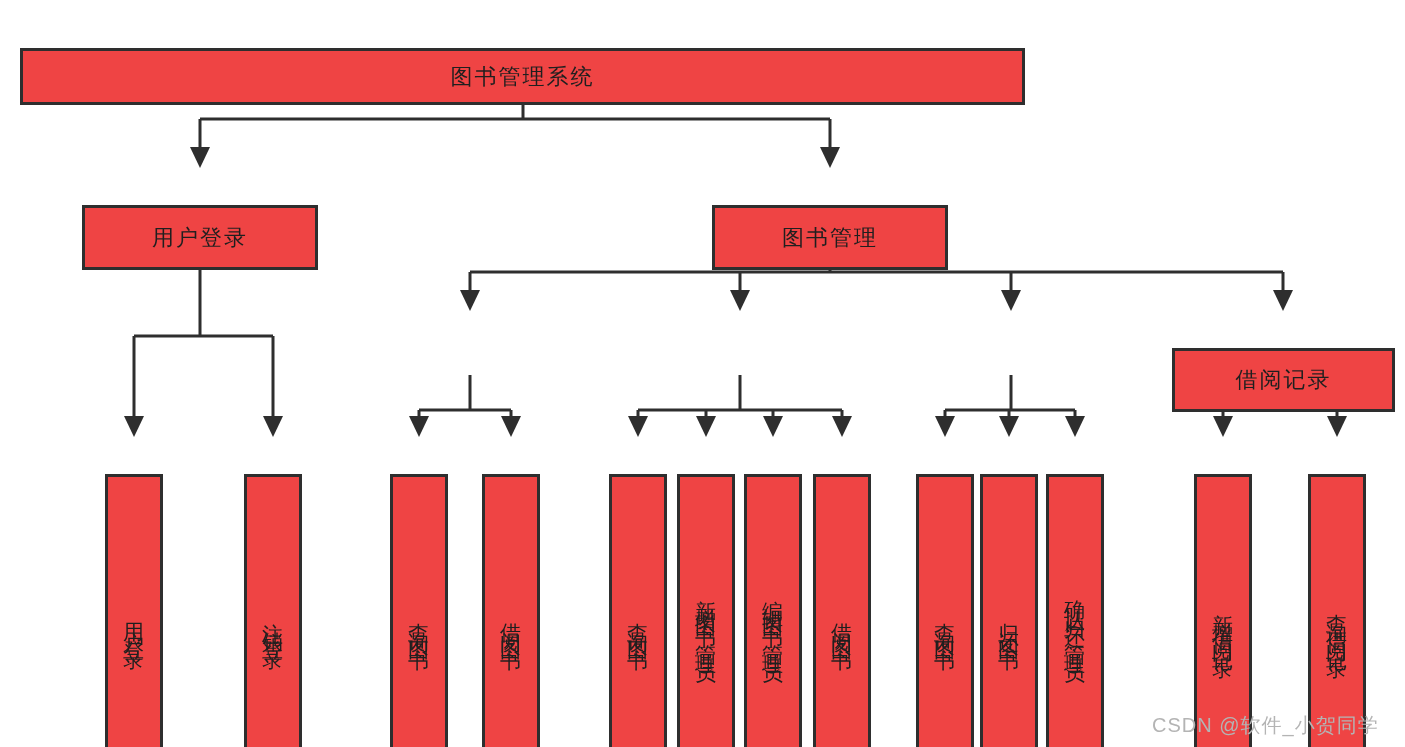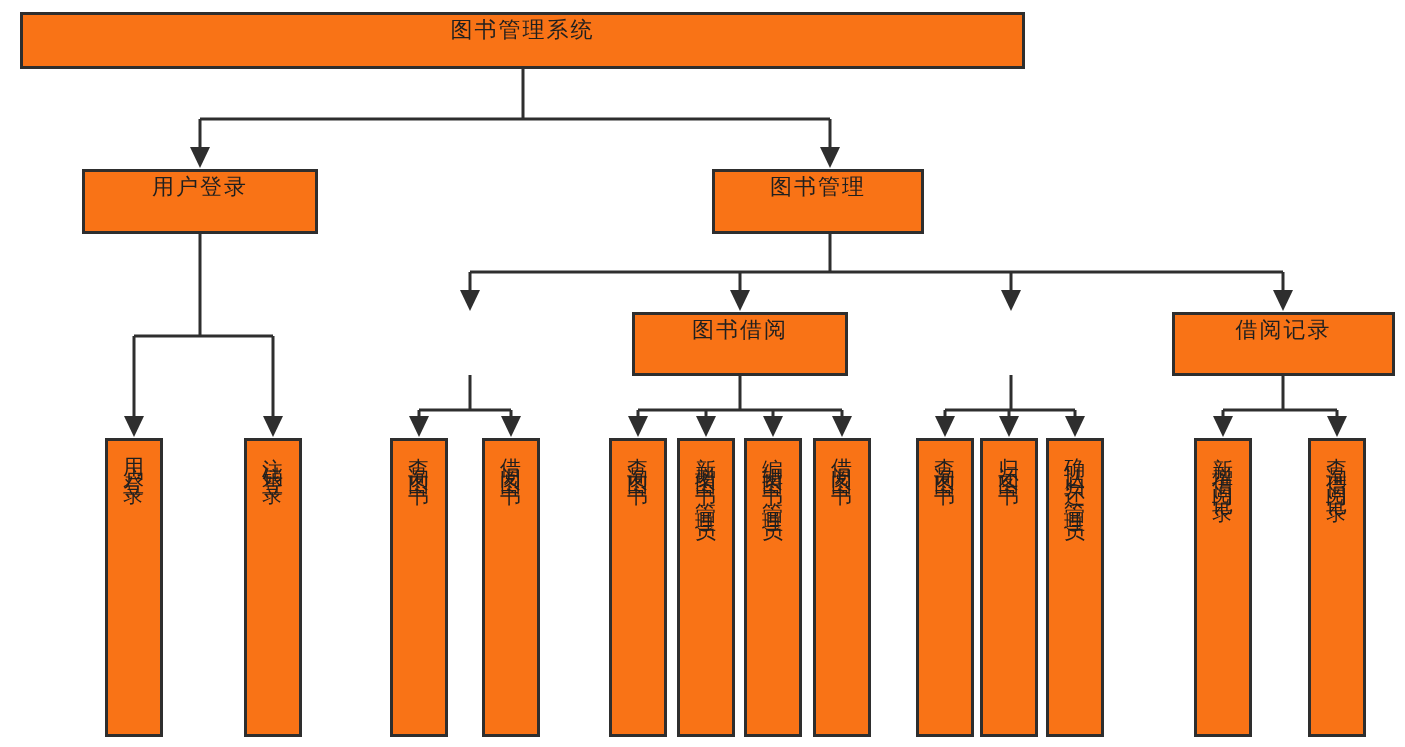--- a/index.html
+++ b/index.html
@@ -23,10 +23,11 @@
     position:absolute;
     box-sizing:border-box;
     border:3px solid var(--line);
-    background:#f97316;
-    display:flex;align-items:flex-start;justify-content:center;
+    background:#ef4444;
+    display:flex;align-items:center;justify-content:center;
     z-index:2;
     color:var(--text);
+    margin-top:36px;
   }
   .hlabel{
     font-size:22px;

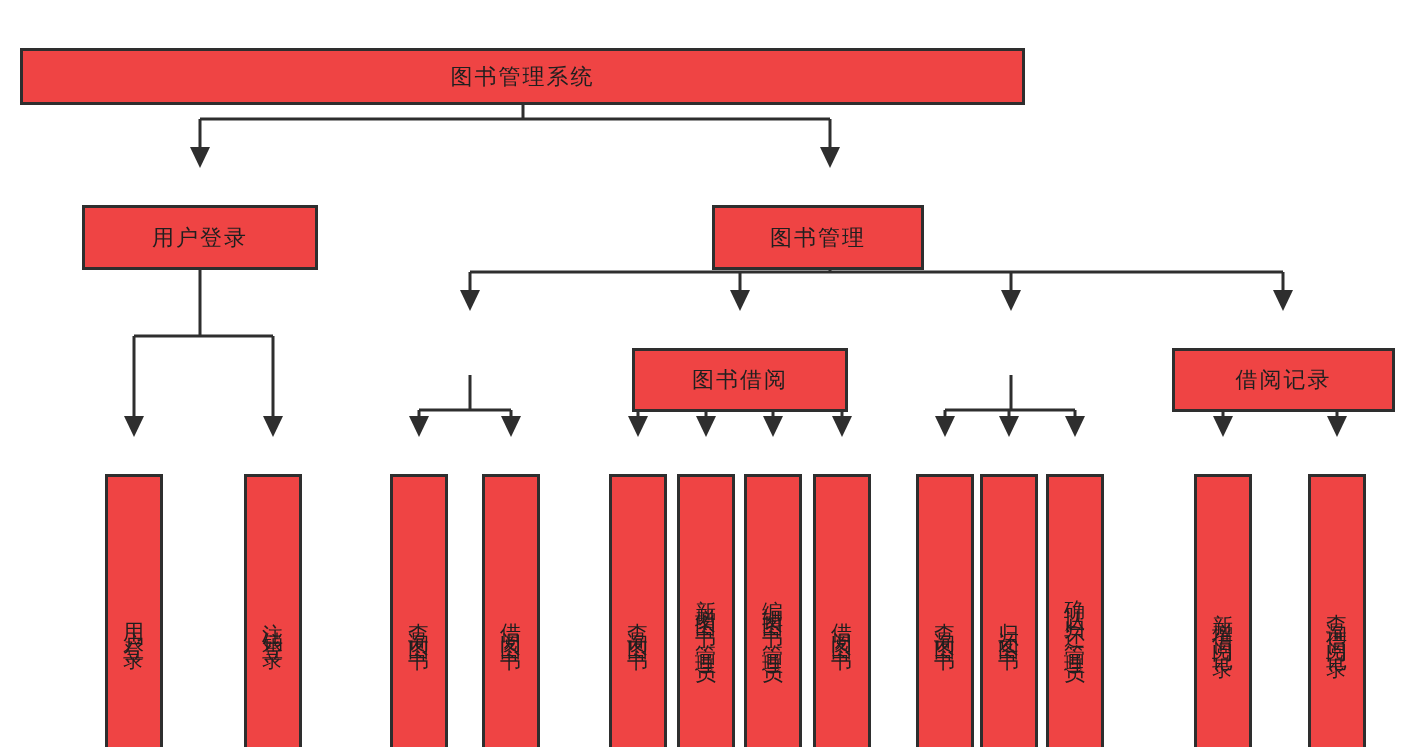--- a/index.html
+++ b/index.html
@@ -109,7 +109,7 @@
   <div class="node" style="left:82px;top:169px;width:236px;height:65px">
     <span class="hlabel">用户登录</span>
   </div>
-  <div class="node" style="left:712px;top:169px;width:212px;height:65px">
+  <div class="node" style="left:712px;top:169px;width:236px;height:65px">
     <span class="hlabel">图书管理</span>
   </div>
 

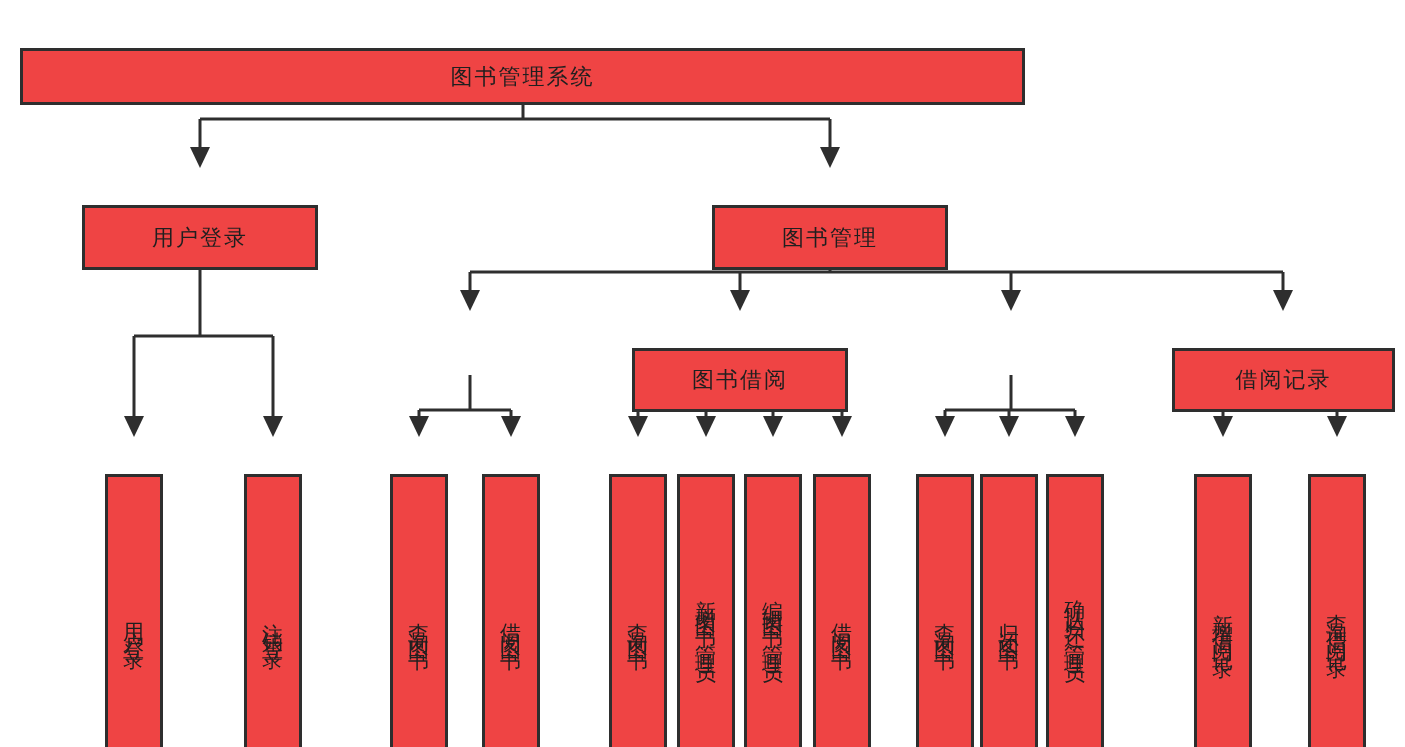--- a/index.html
+++ b/index.html
@@ -113,9 +113,6 @@
     <span class="hlabel">图书管理</span>
   </div>
 
-  <div class="node" style="left:632px;top:312px;width:216px;height:64px">
-    <span class="hlabel">图书借阅</span>
-  </div>
   <div class="node" style="left:1172px;top:312px;width:223px;height:64px">
     <span class="hlabel">借阅记录</span>
   </div>

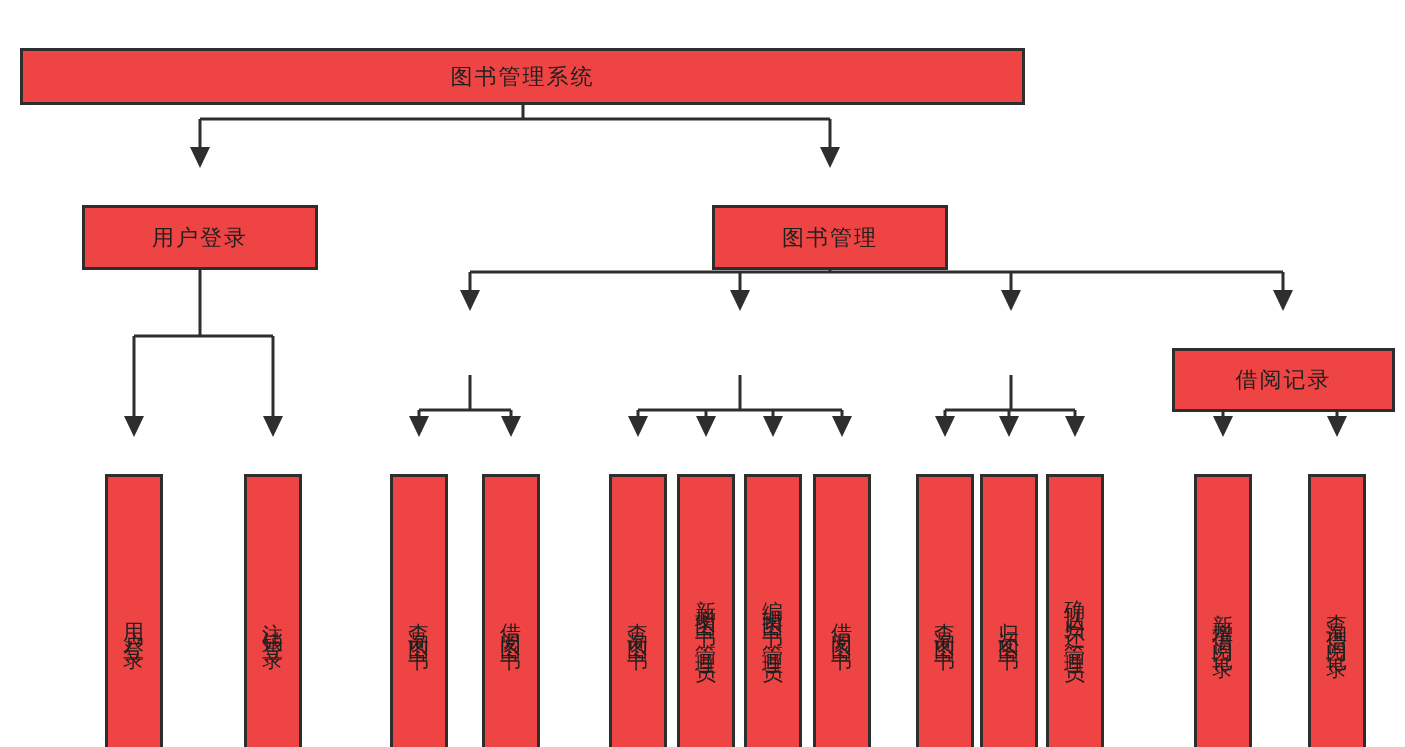--- a/index.html
+++ b/index.html
@@ -161,6 +161,7 @@
     <span class="vlabel">查询借阅记录</span>
   </div>
 
+  <div class="watermark">CSDN @软件_小贺同学</div>
 
 </div>
 

